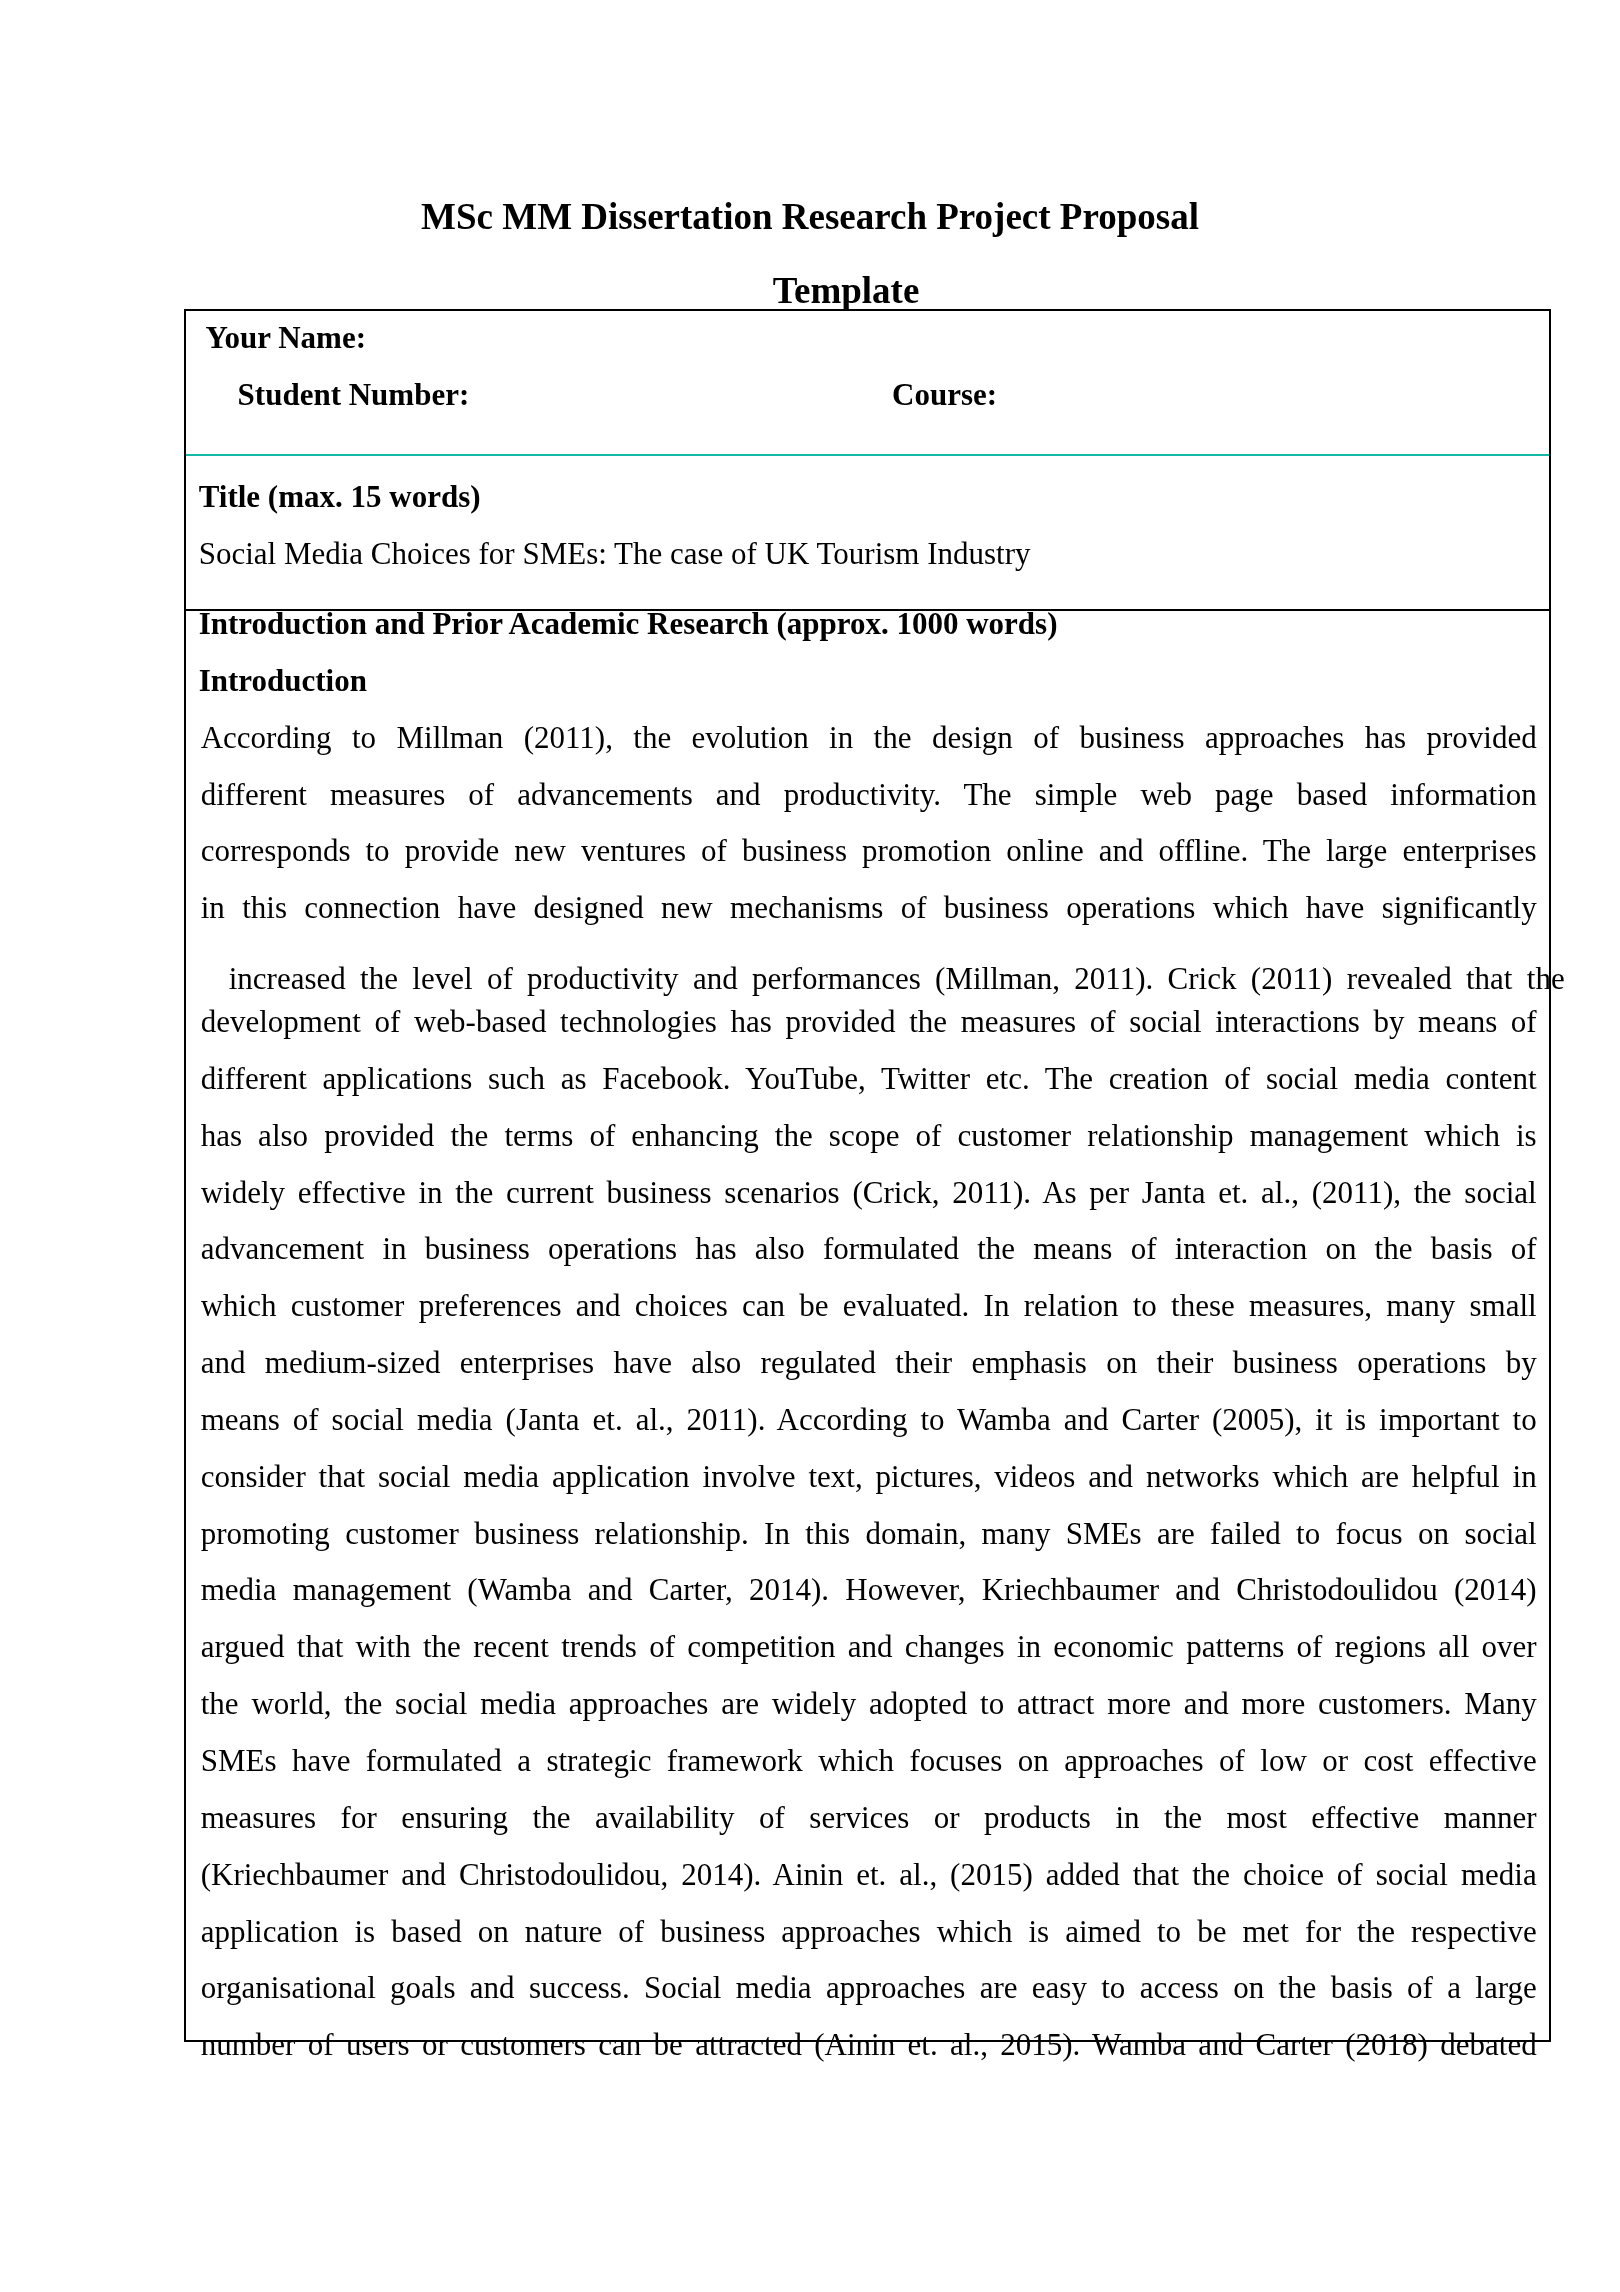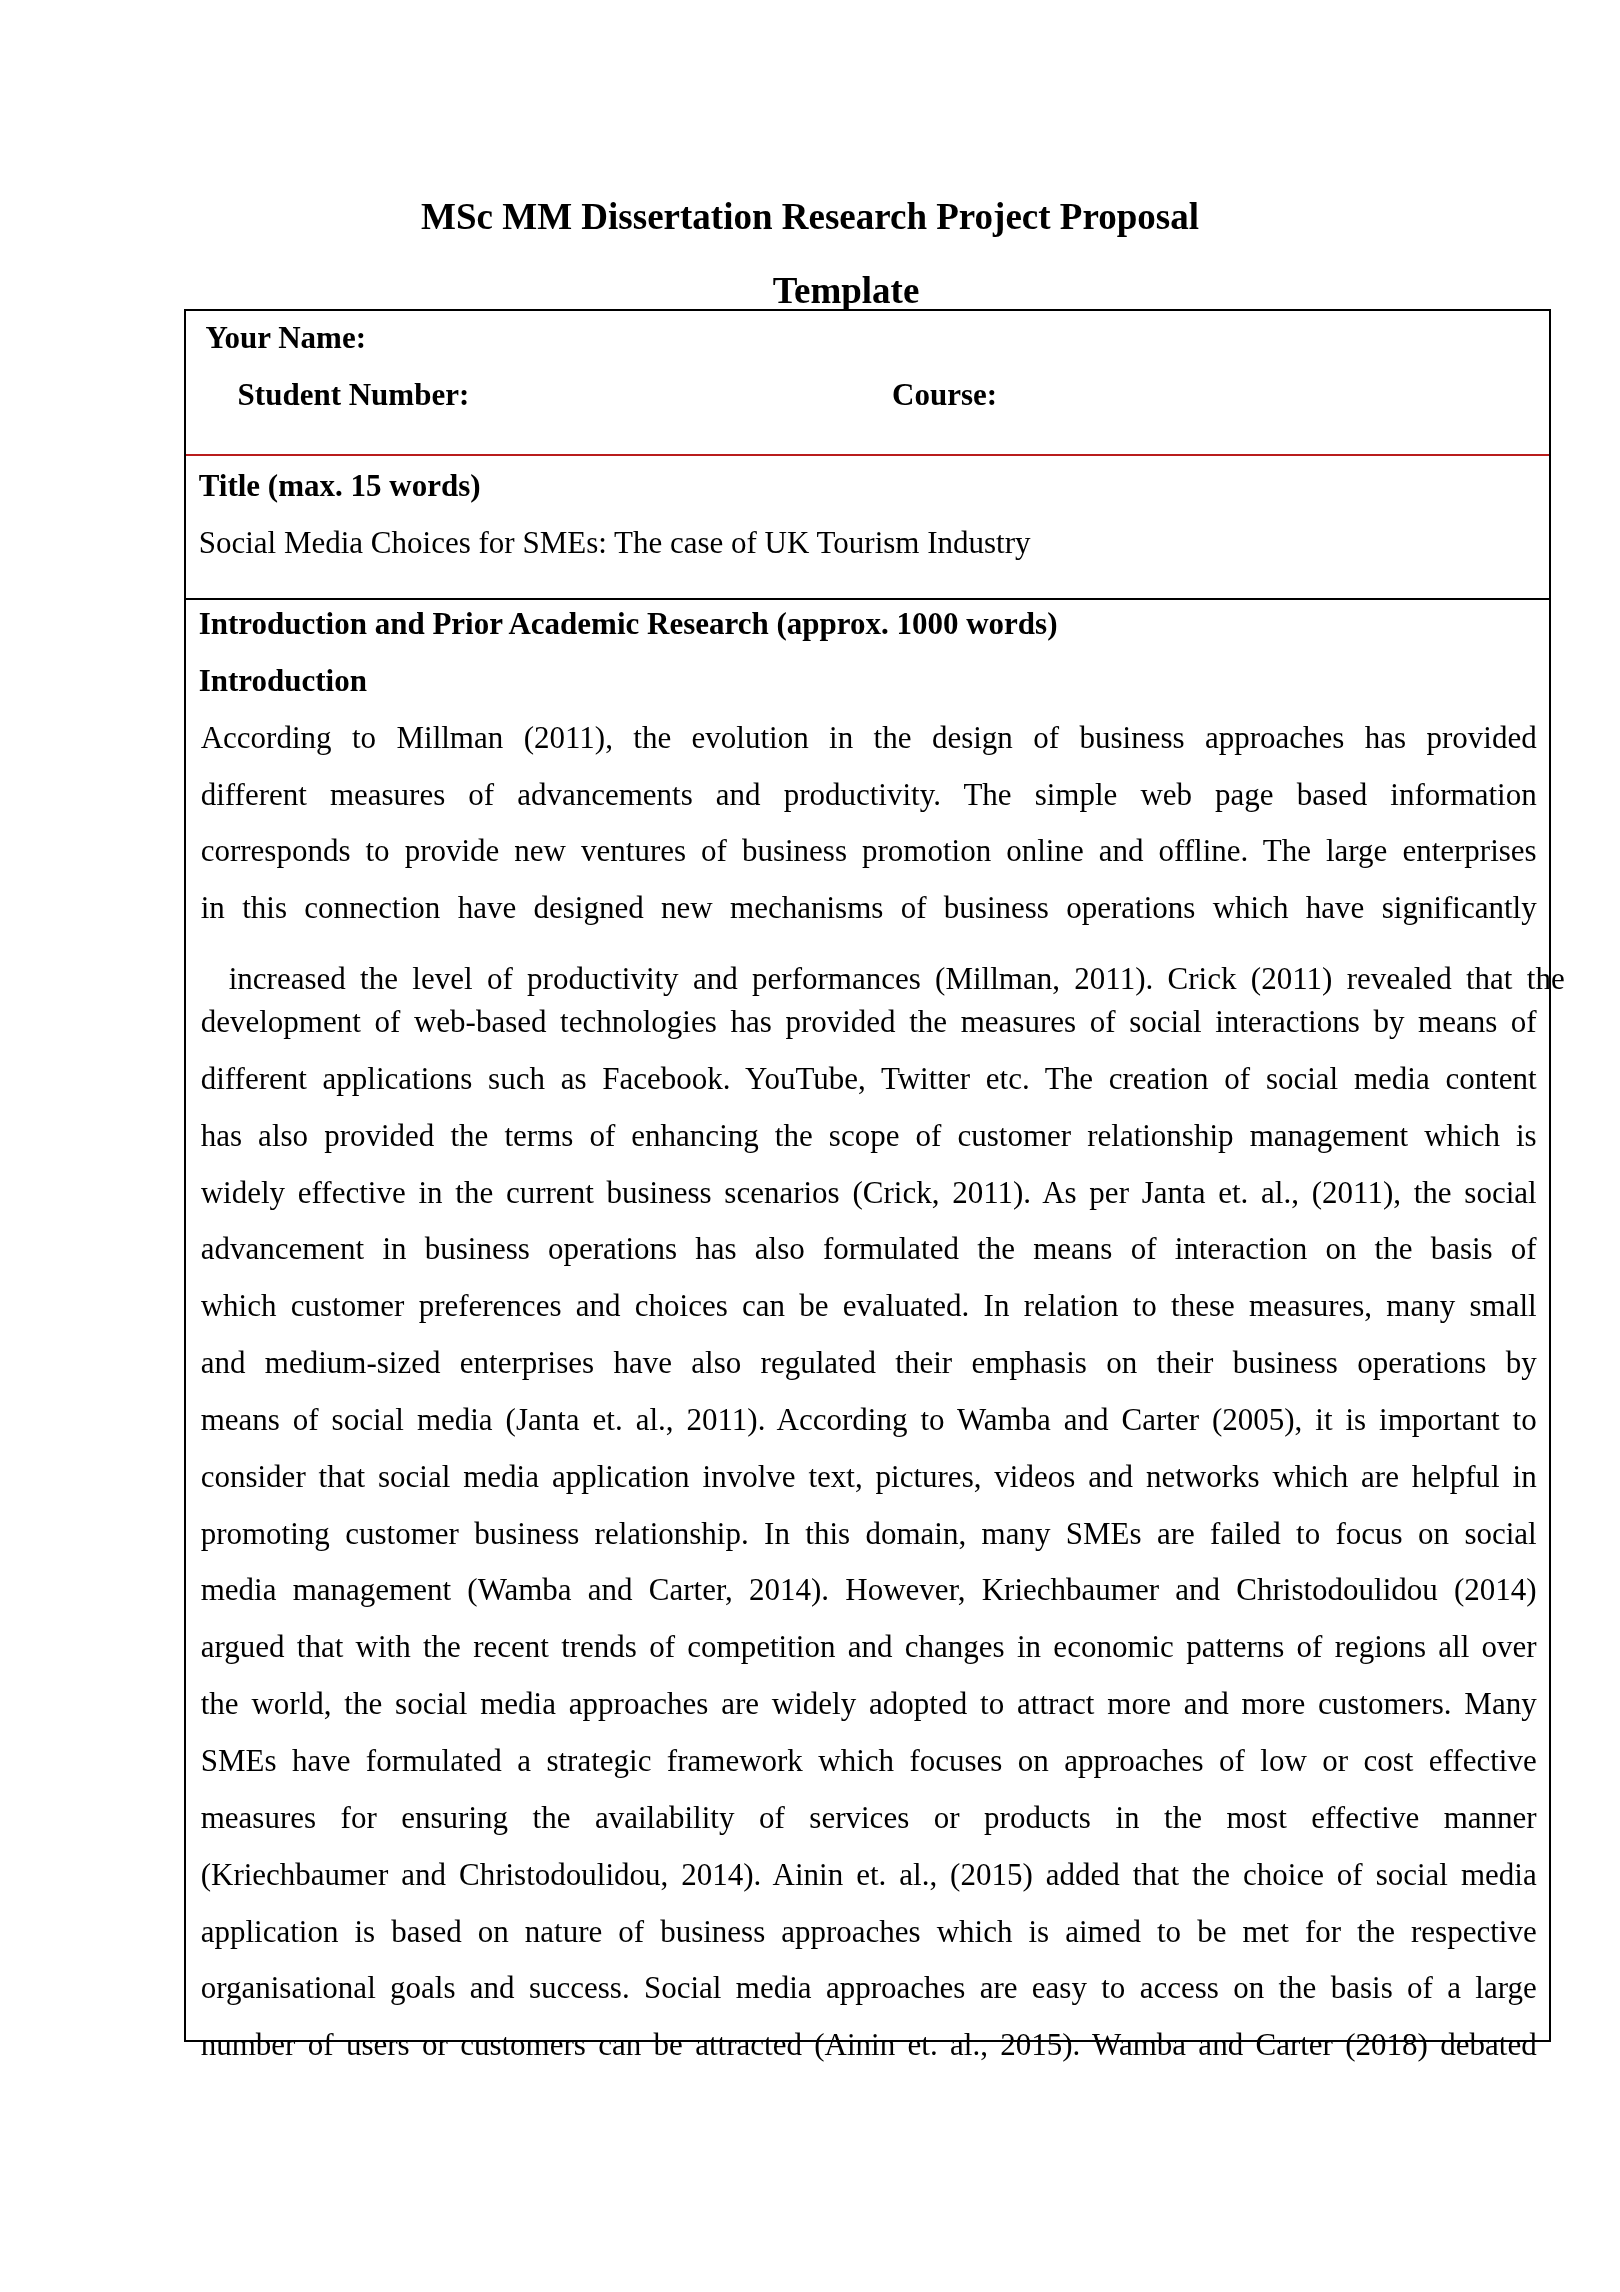--- a/index.html
+++ b/index.html
@@ -13,7 +13,7 @@
   .table { position: absolute; left: 184px; top: 309px; width: 1367px; height: 1733px;
            border: 2px solid #000; box-sizing: border-box; }
   .row { position: absolute; left: 0; right: 0; box-sizing: border-box; }
-  .row.r1 { top: 0; height: 145px; border-bottom: 2px solid #b91c1c; }
+  .row.r1 { top: 0; height: 145px; border-bottom: 2px solid #14b8a6; }
   .row.r2 { top: 148px; height: 141px; border-bottom: 2px solid #000; }
   .row.r3 { top: 286px; bottom: 0; }
   .line { position: absolute; font-size: 31px; line-height: 57px; white-space: nowrap; }

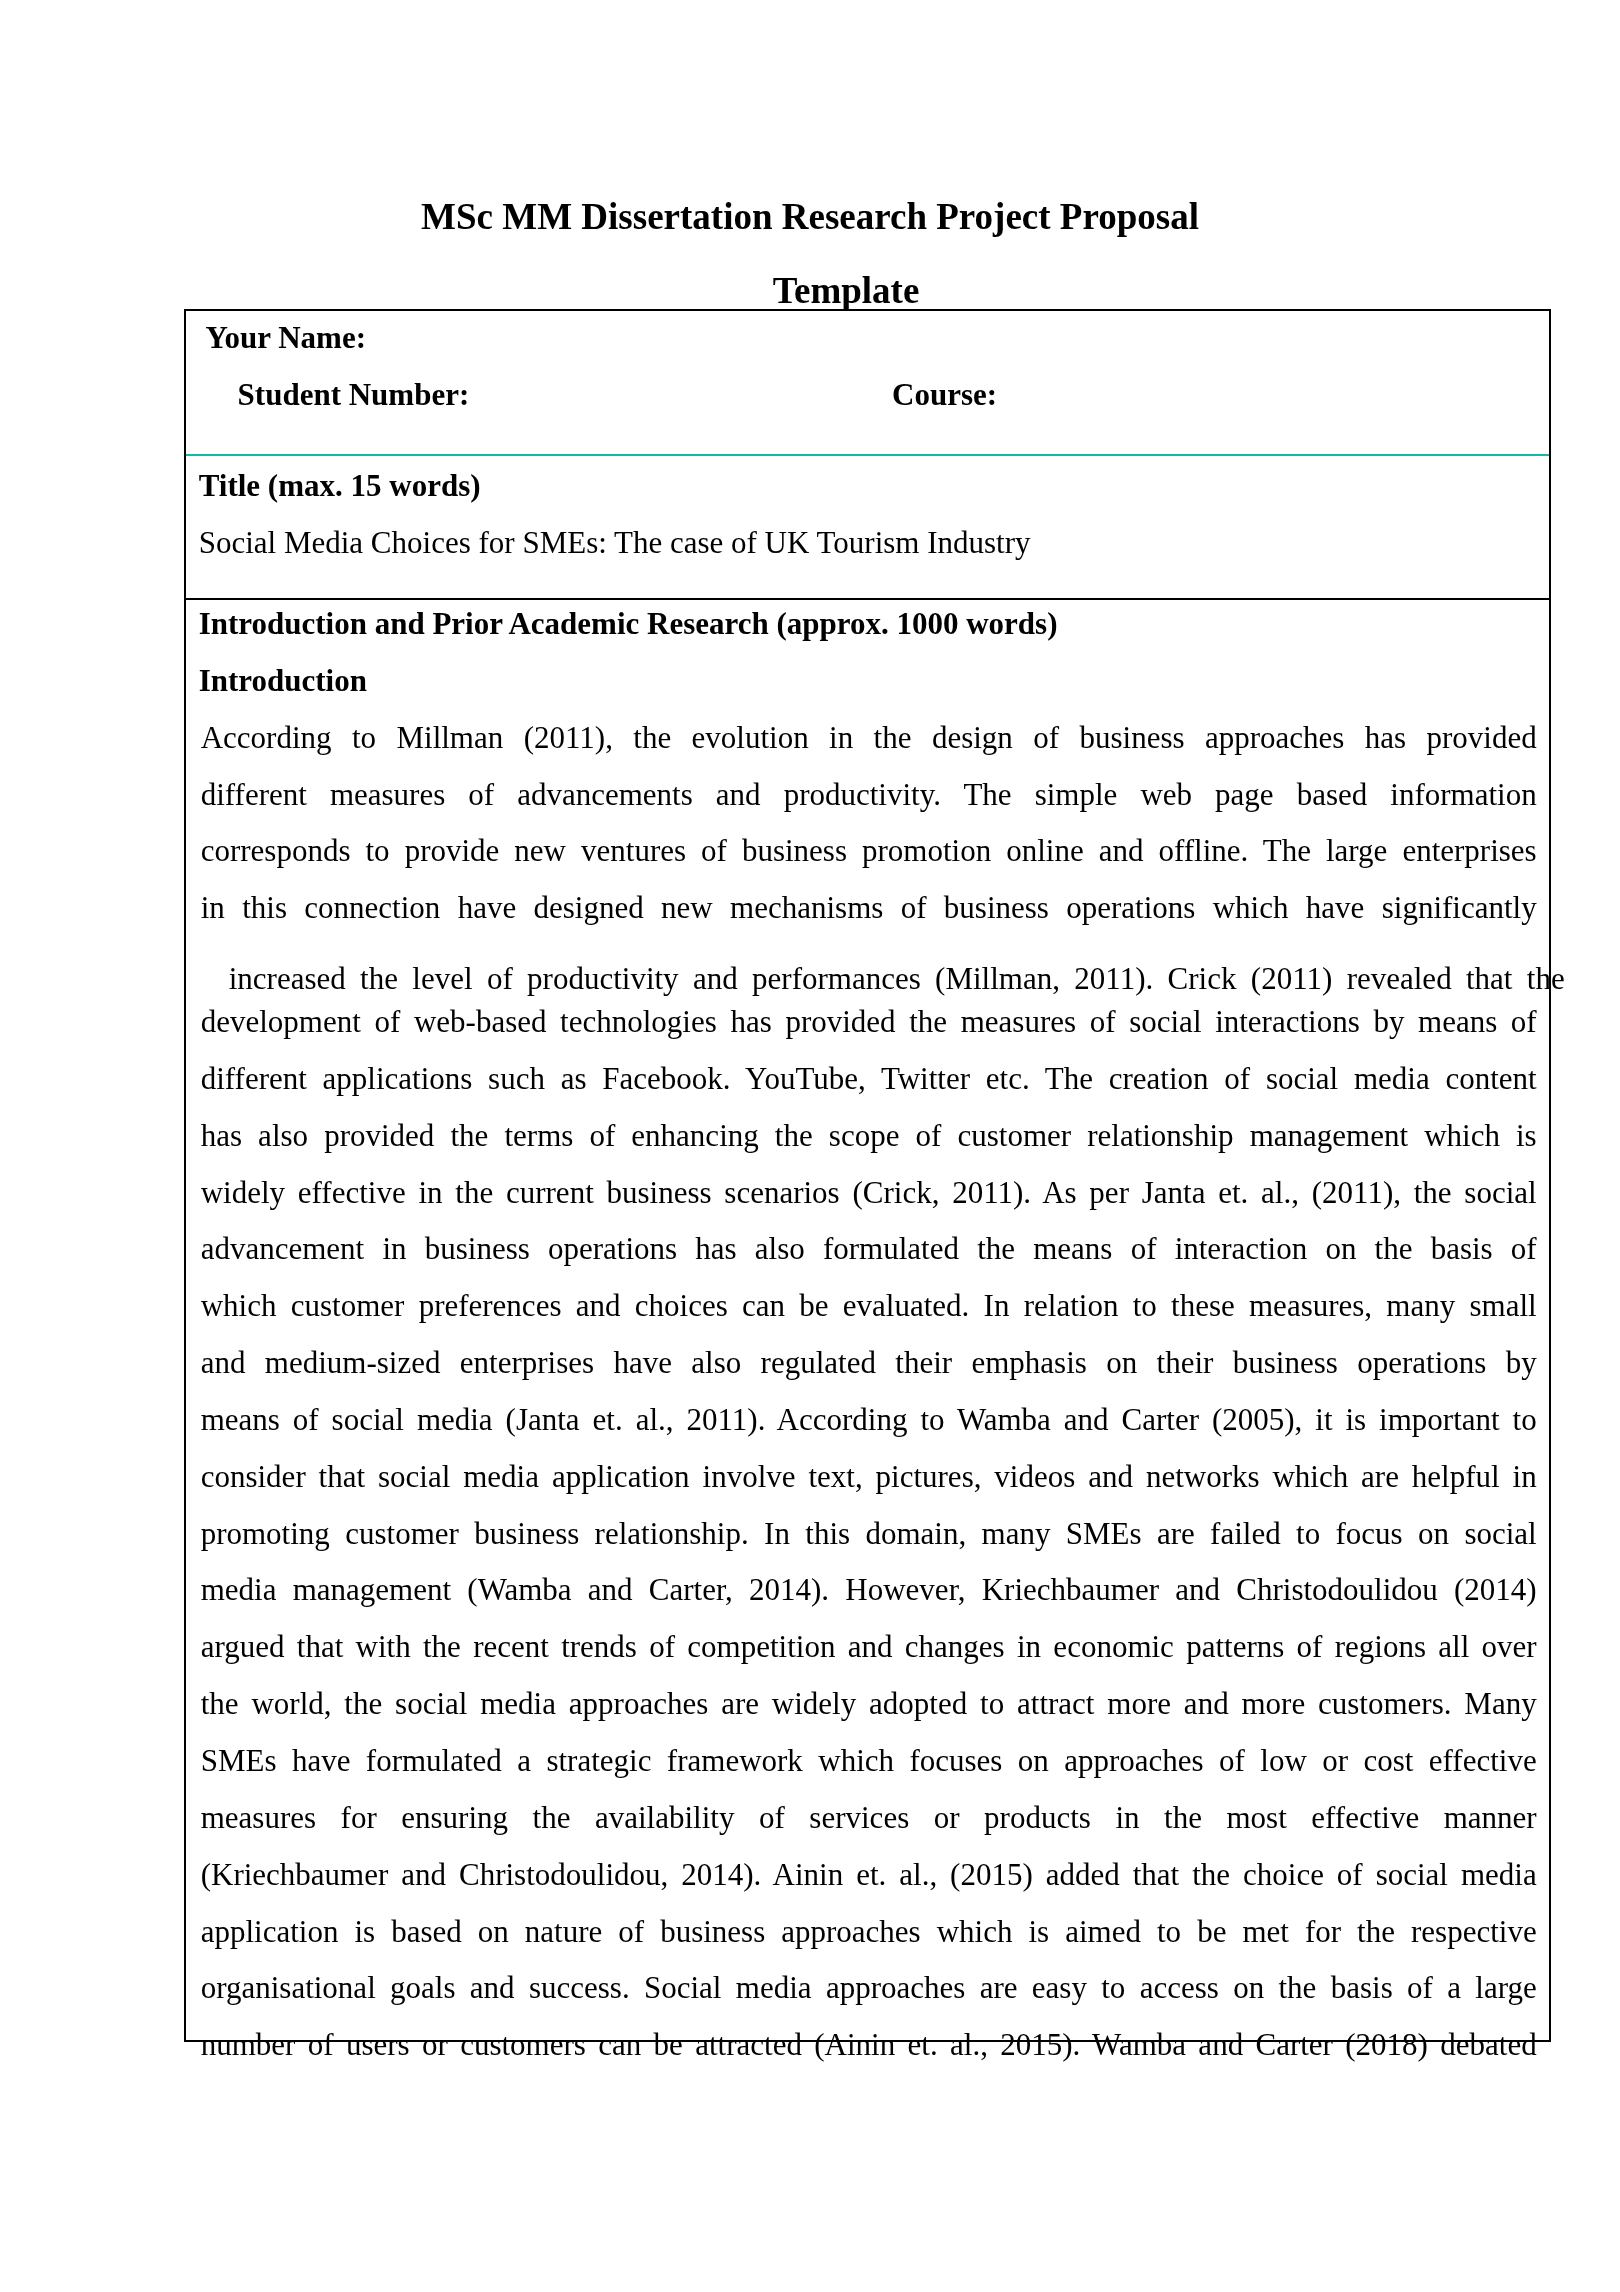--- a/index.html
+++ b/index.html
@@ -14,7 +14,7 @@
            border: 2px solid #000; box-sizing: border-box; }
   .row { position: absolute; left: 0; right: 0; box-sizing: border-box; }
   .row.r1 { top: 0; height: 145px; border-bottom: 2px solid #14b8a6; }
-  .row.r2 { top: 148px; height: 141px; border-bottom: 2px solid #000; }
+  .row.r2 { top: 159px; height: 141px; border-bottom: 2px solid #000; }
   .row.r3 { top: 286px; bottom: 0; }
   .line { position: absolute; font-size: 31px; line-height: 57px; white-space: nowrap; }
   .bold { font-weight: bold; }

